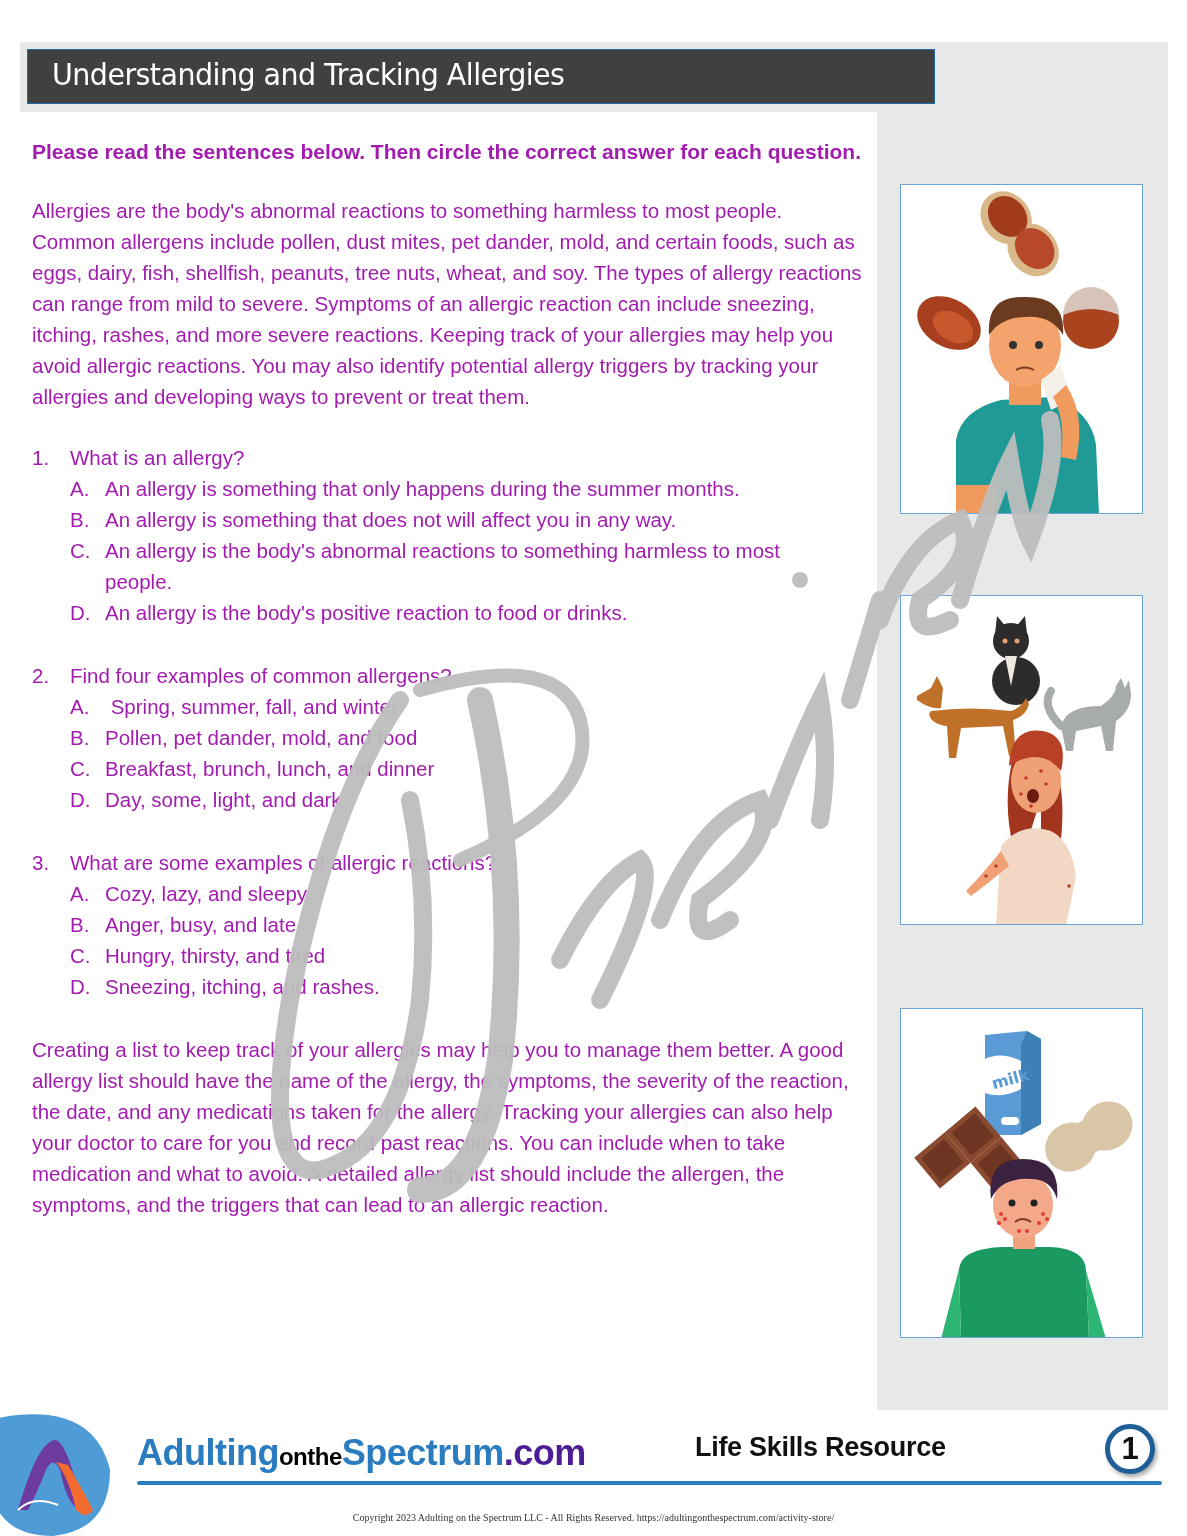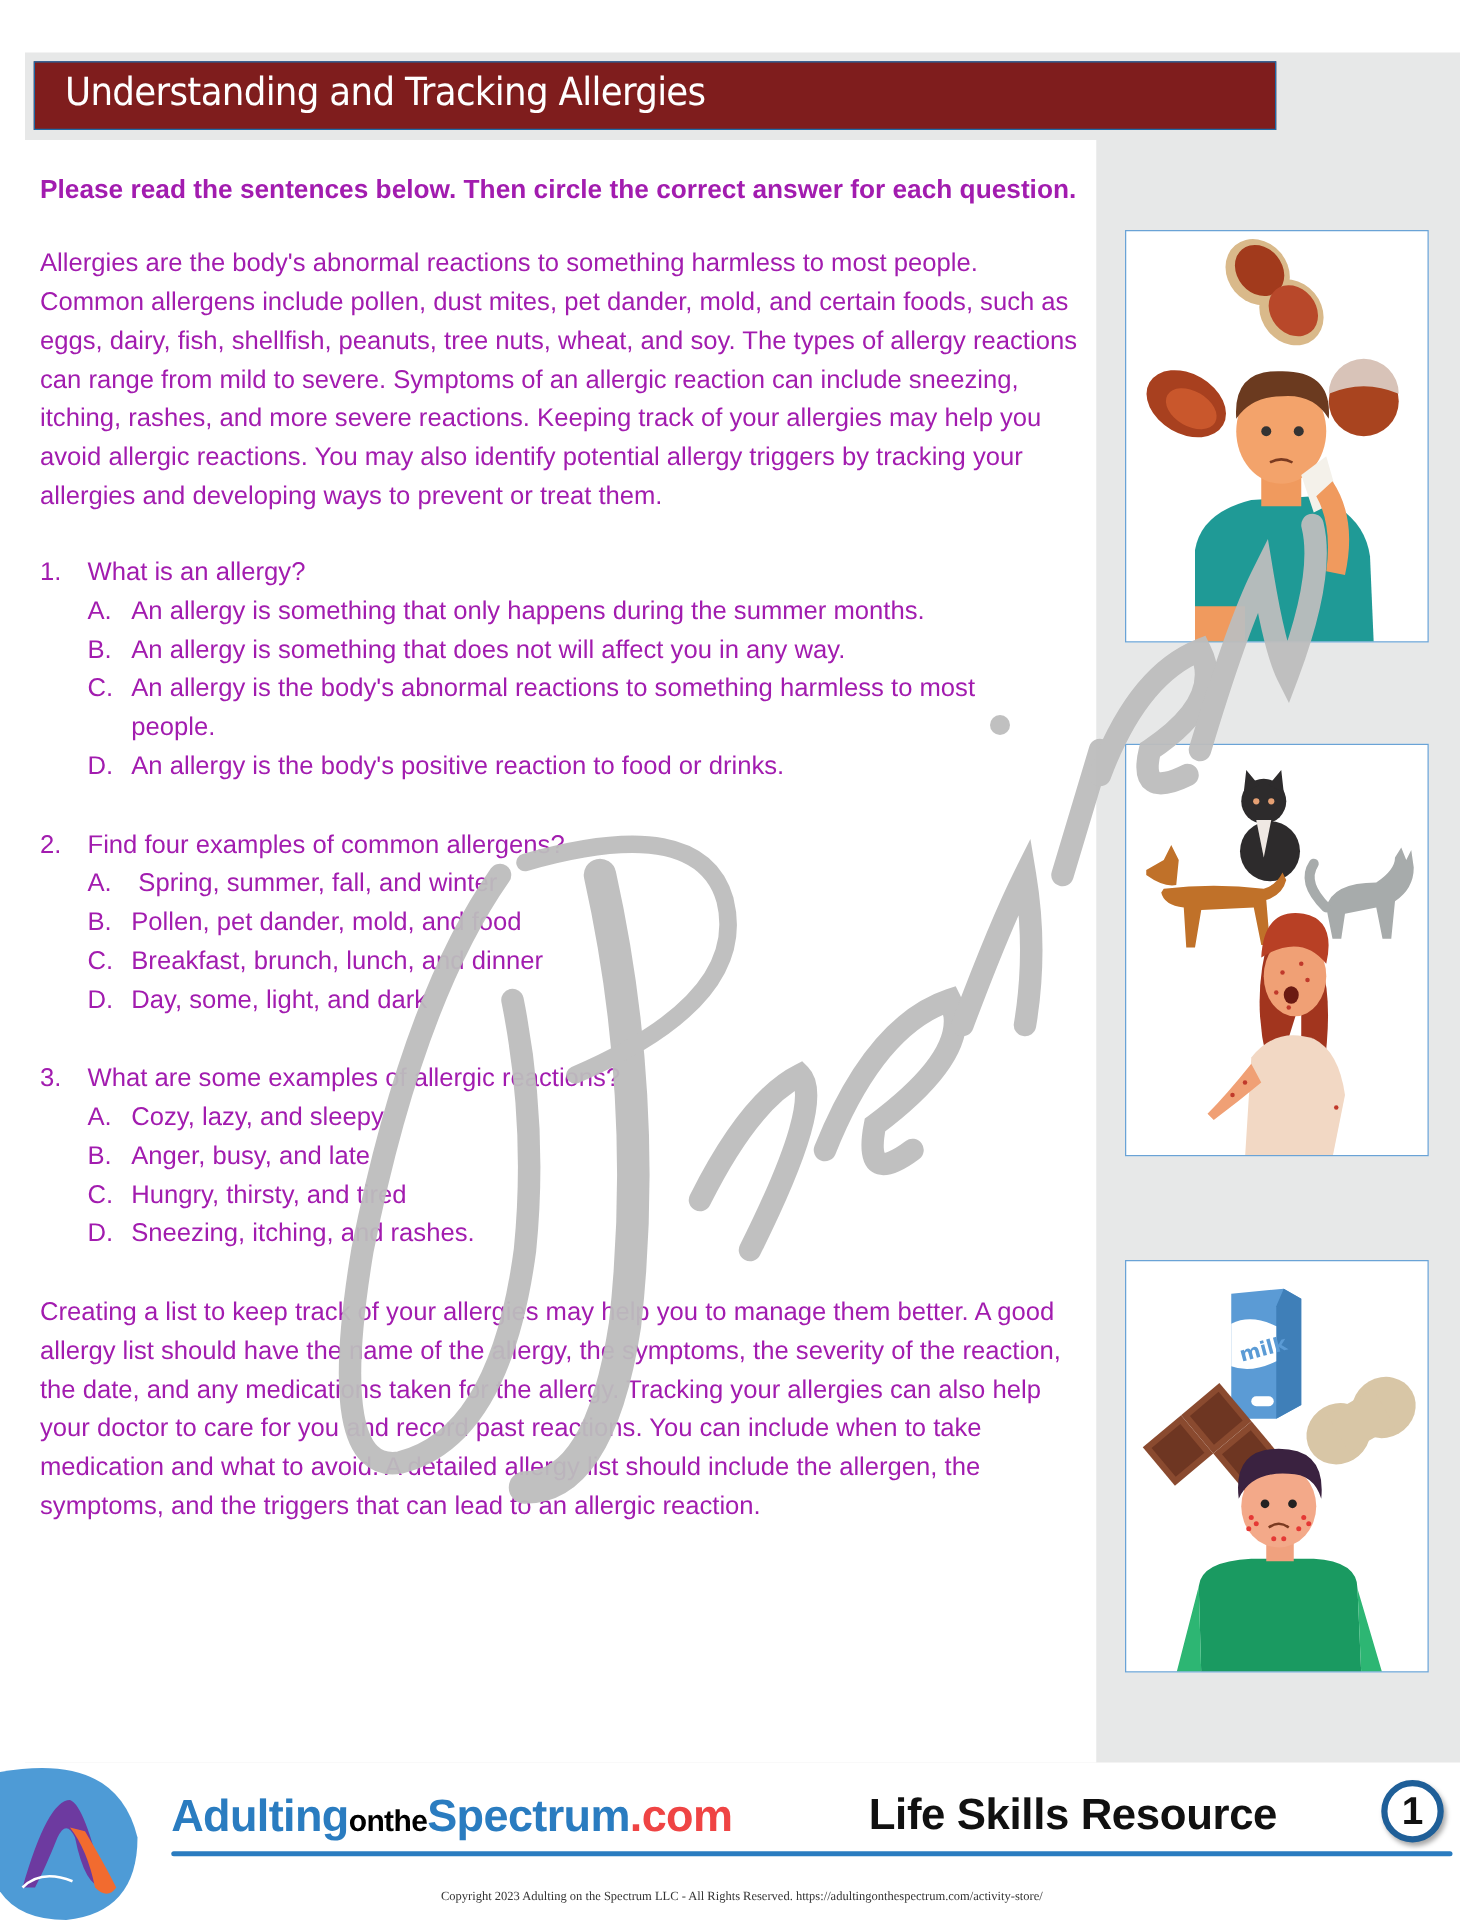--- a/index.html
+++ b/index.html
@@ -14,8 +14,8 @@
     background: #e7e8e8;
   }
   .header-bar {
-    position: absolute; left: 27px; top: 49px; width: 994px; height: 55px;
-    background: #7f1d1d; border: 1px solid #1f6aa6; box-sizing: border-box;
+    position: absolute; left: 27px; top: 49px; width: 908px; height: 55px;
+    background: #404040; border: 1px solid #1f6aa6; box-sizing: border-box;
   }
   .header-title {
     position: absolute; left: 24px; top: 6px;

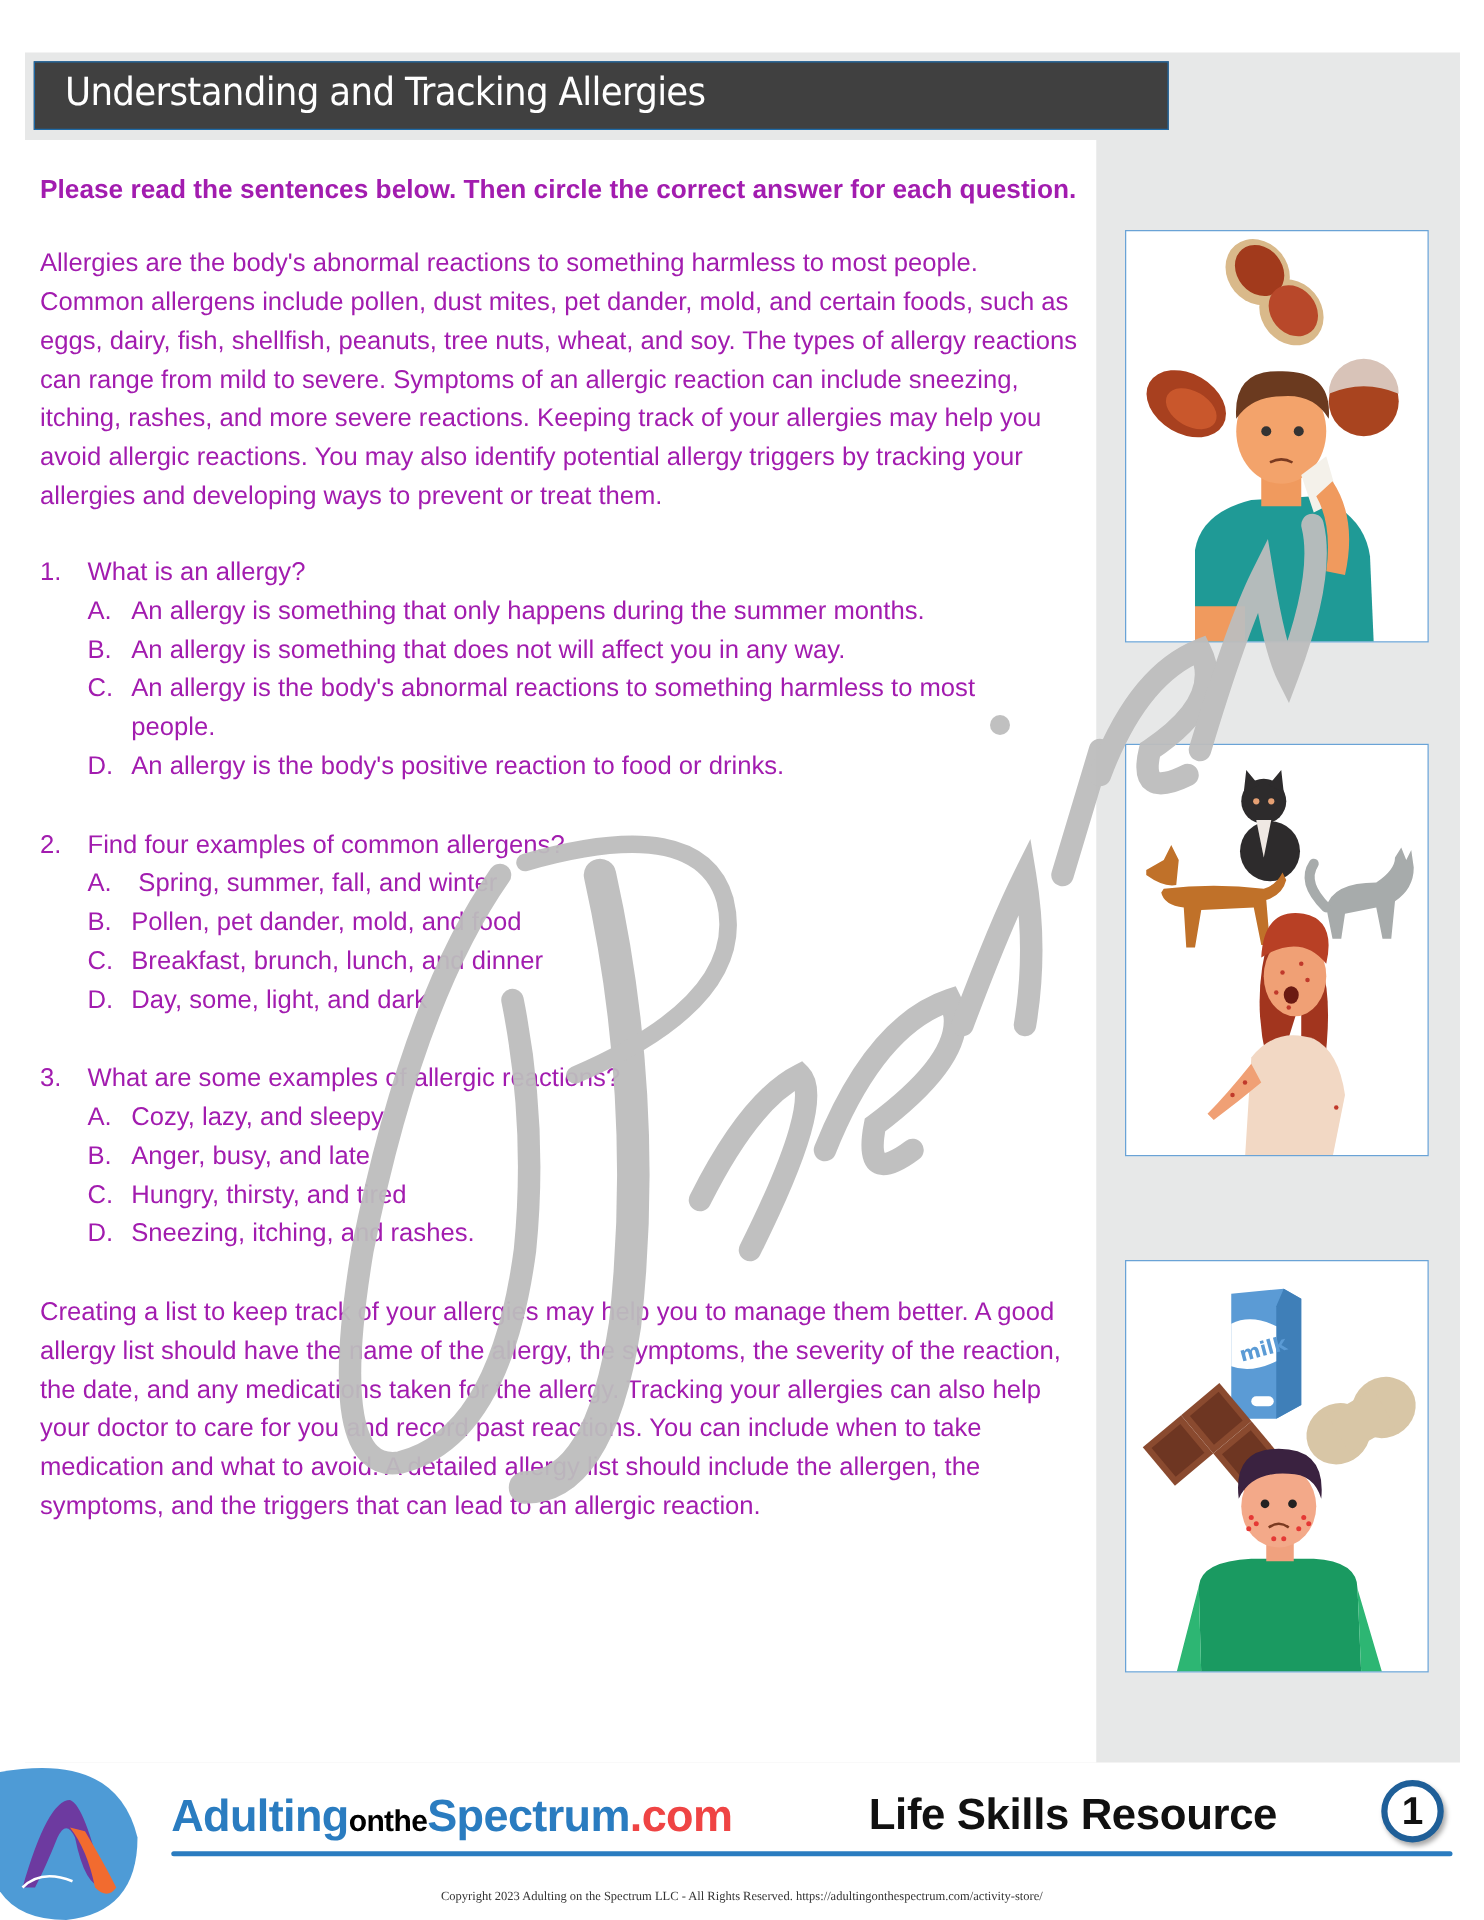--- a/index.html
+++ b/index.html
@@ -52,7 +52,7 @@
   }
   .brand .b1 { color: #2a7cc0; }
   .brand .b2 { color: #000000; font-size: 24px; }
-  .brand .b3 { color: #ef4444; }
+  .brand .b3 { color: #4c1d95; }
   .tagline {
     position: absolute; left: 695px; top: 1432px; font-weight: bold; font-size: 35px;
     color: #111; white-space: nowrap; letter-spacing: -0.3px;

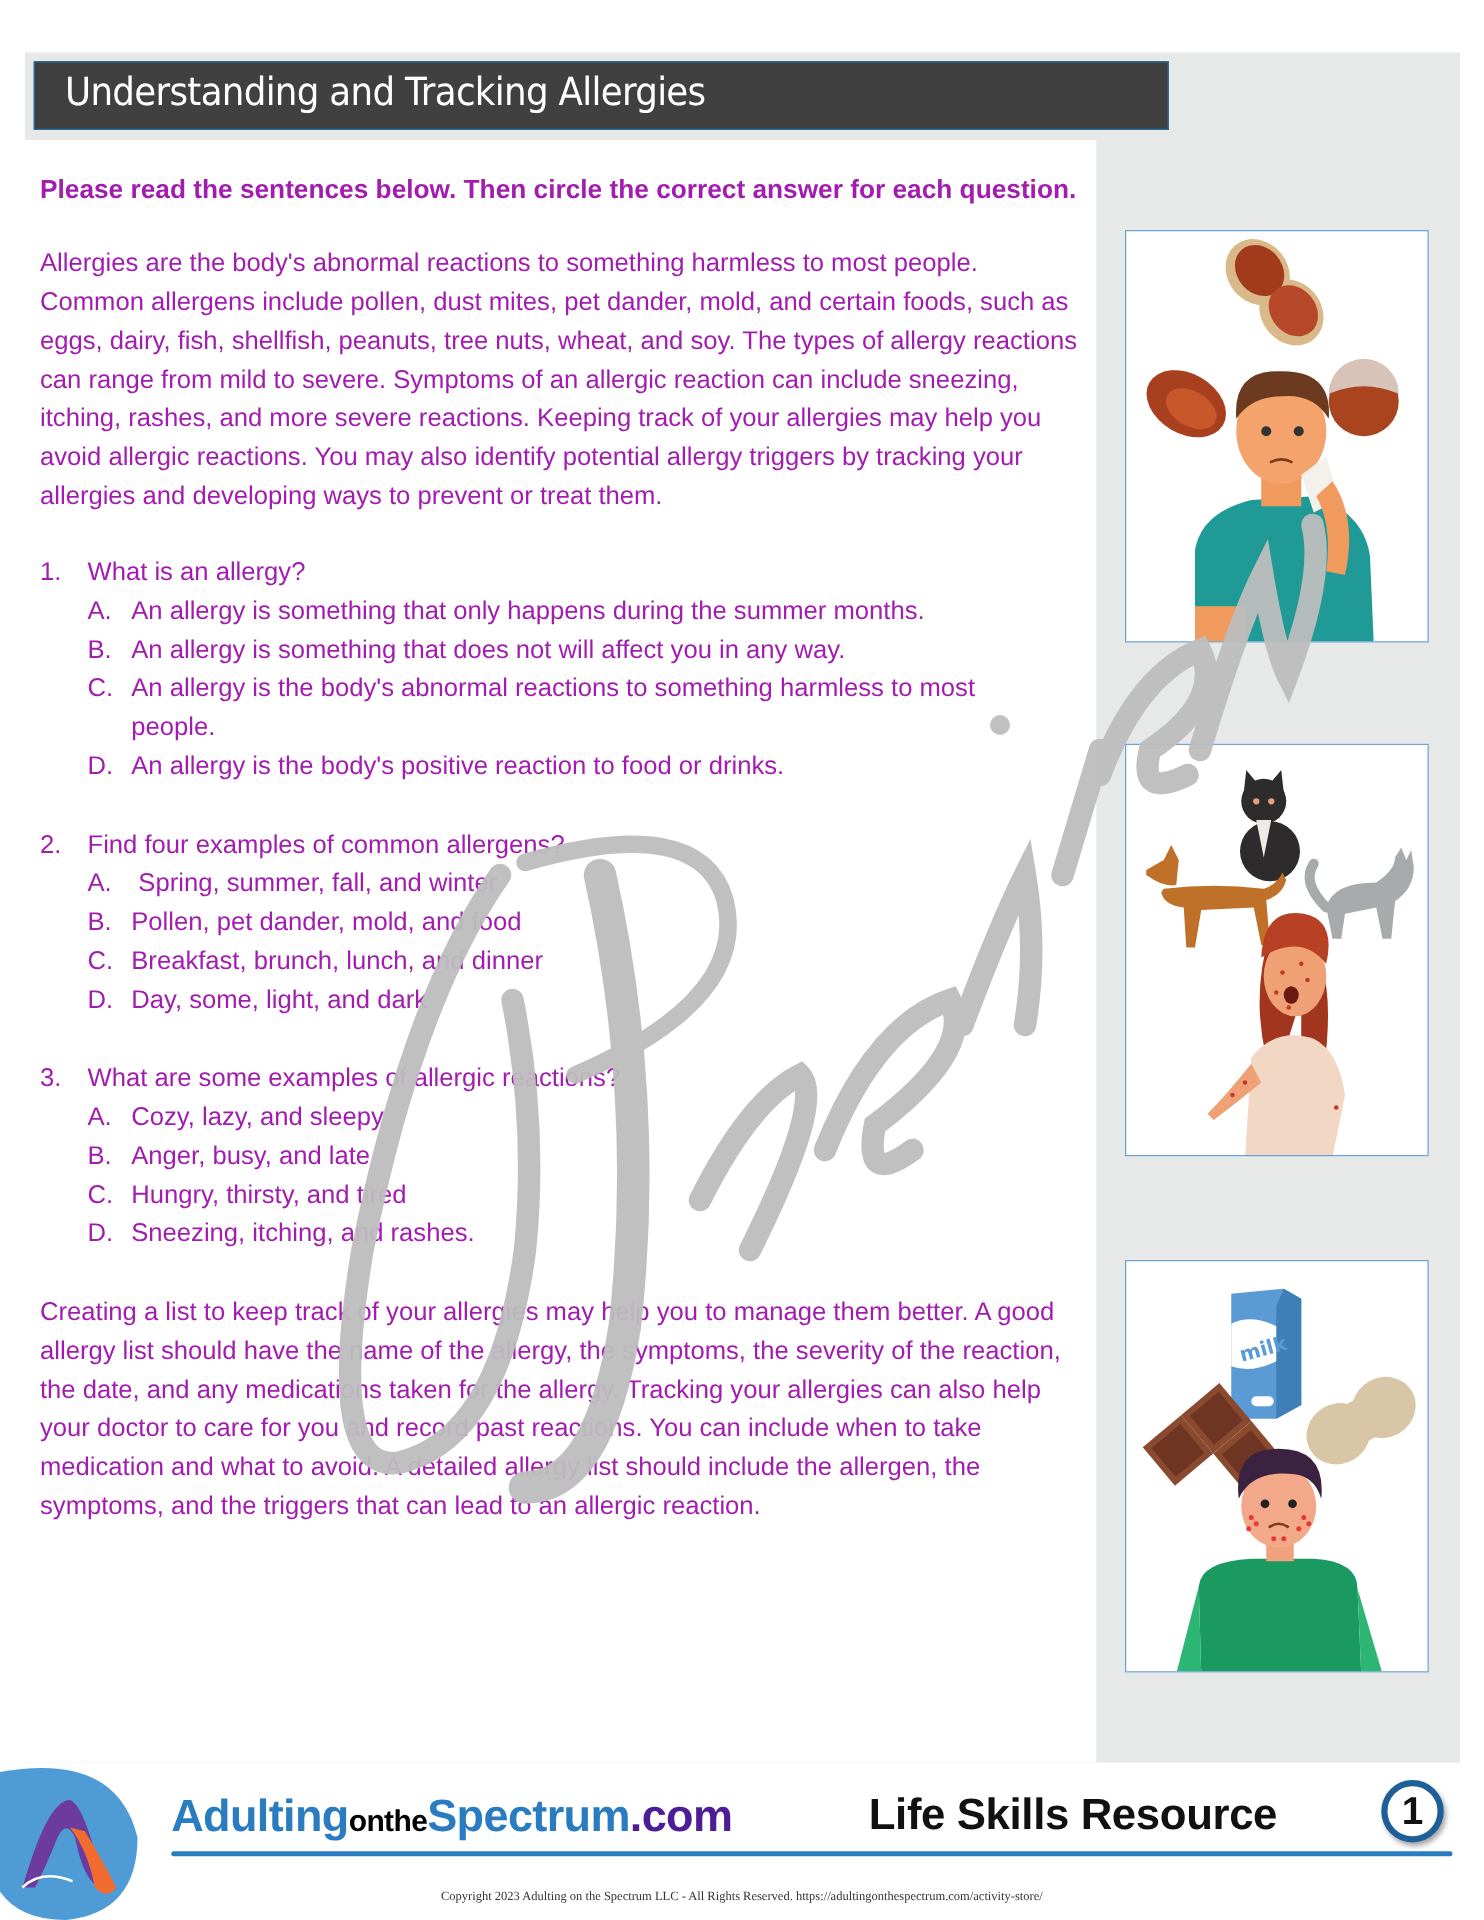--- a/index.html
+++ b/index.html
@@ -54,7 +54,7 @@
   .brand .b2 { color: #000000; font-size: 24px; }
   .brand .b3 { color: #4c1d95; }
   .tagline {
-    position: absolute; left: 695px; top: 1432px; font-weight: bold; font-size: 35px;
+    position: absolute; left: 695px; top: 1432px; font-weight: bold; font-size: 27px;
     color: #111; white-space: nowrap; letter-spacing: -0.3px;
   }
   .footer-rule {

